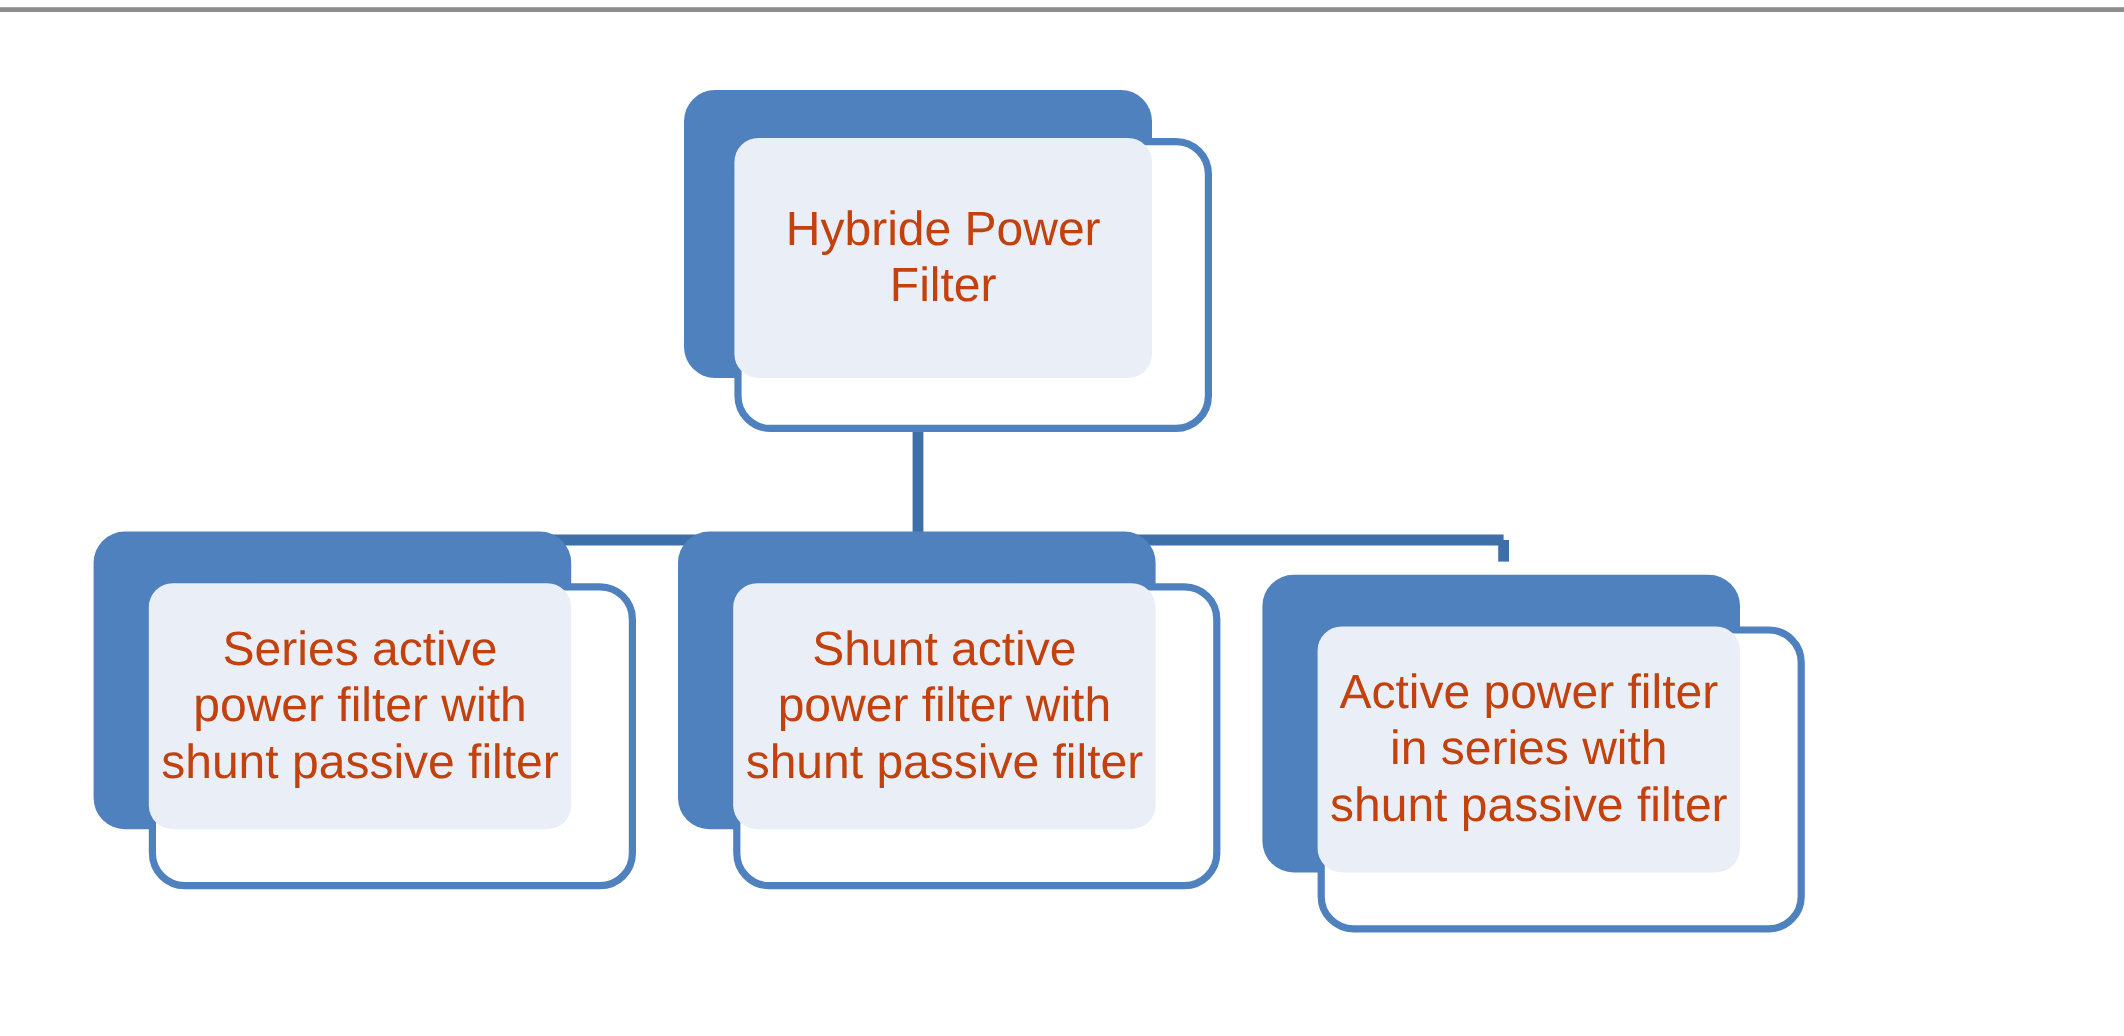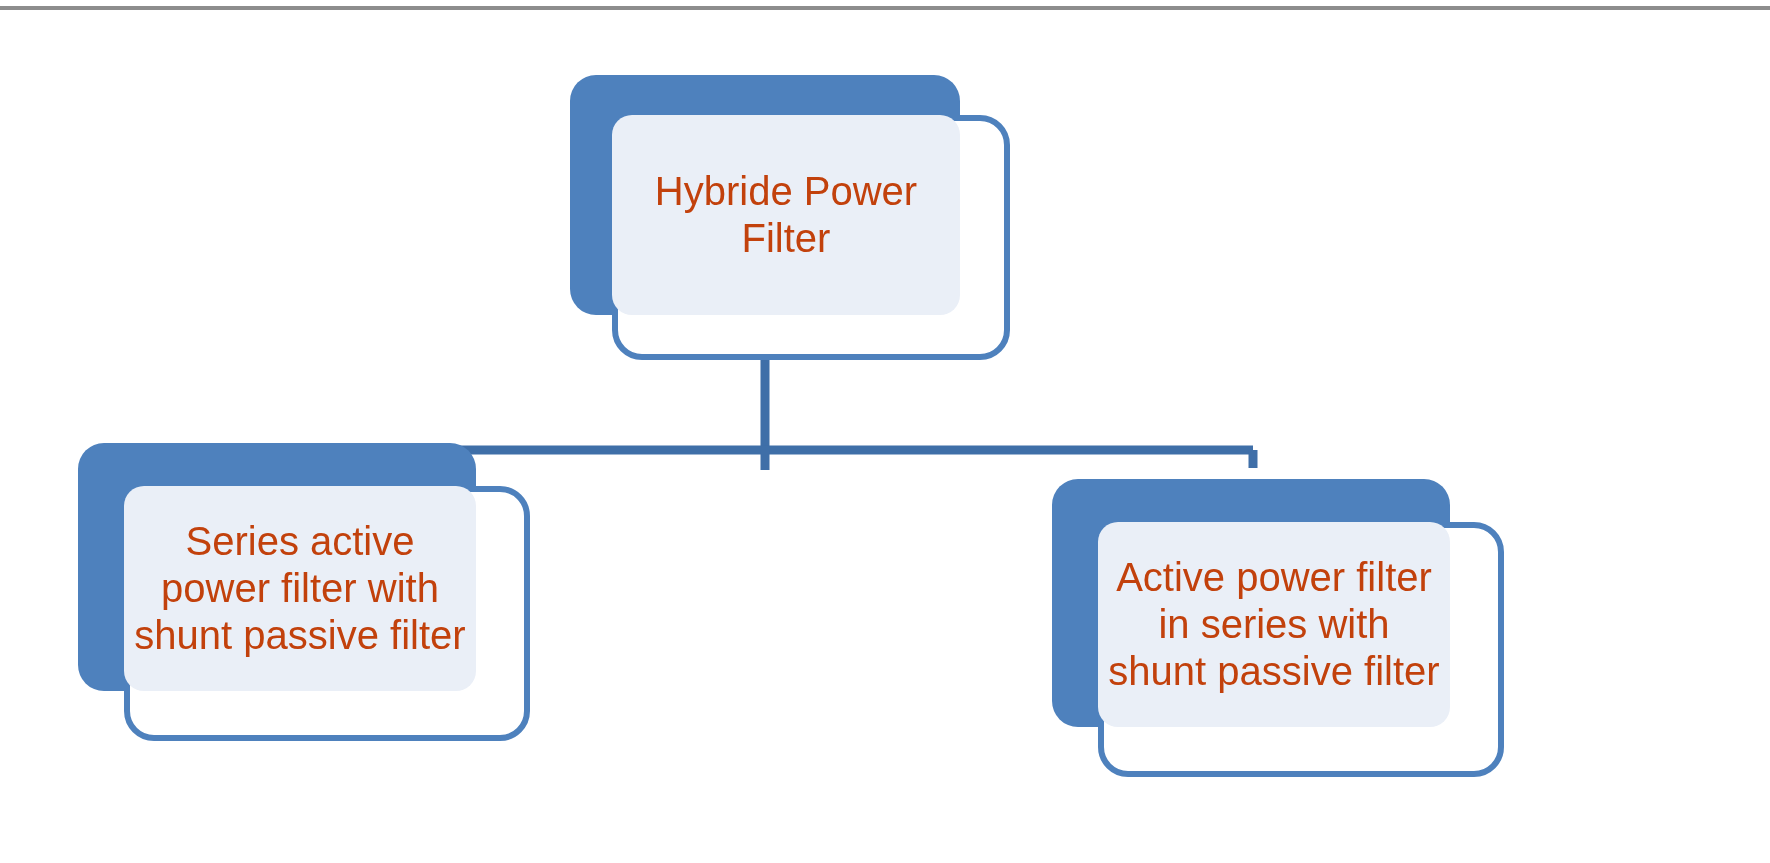--- a/index.html
+++ b/index.html
@@ -81,6 +81,13 @@
     </div>
   </div>
 
+  <div class="node node-child" style="left:565px; top:443px; width:452px; height:298px;">
+    <div class="layer layer-back" style="left:0px; top:0px; width:398px; height:248px;"></div>
+    <div class="layer layer-front" style="left:46px; top:43px; width:406px; height:255px;"></div>
+    <div class="layer layer-text" style="left:46px; top:43px; width:352px; height:205px;">
+      <span>Shunt active power filter with shunt passive filter</span>
+    </div>
+  </div>
 
   <div class="node node-child" style="left:1052px; top:443px; width:452px; height:298px;margin-top:36px;">
     <div class="layer layer-back" style="left:0px; top:0px; width:398px; height:248px;"></div>

